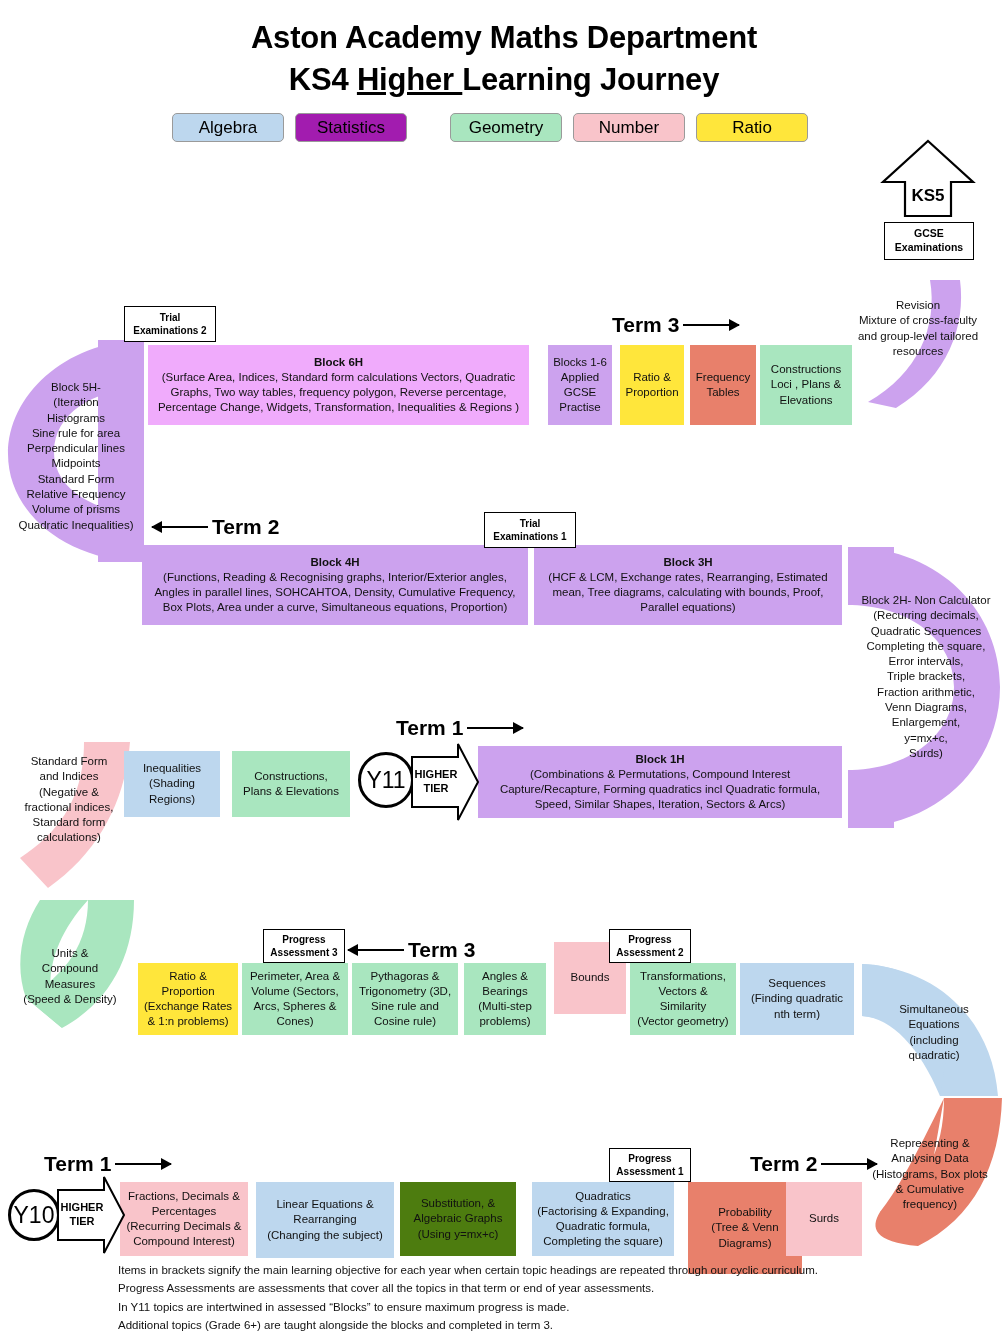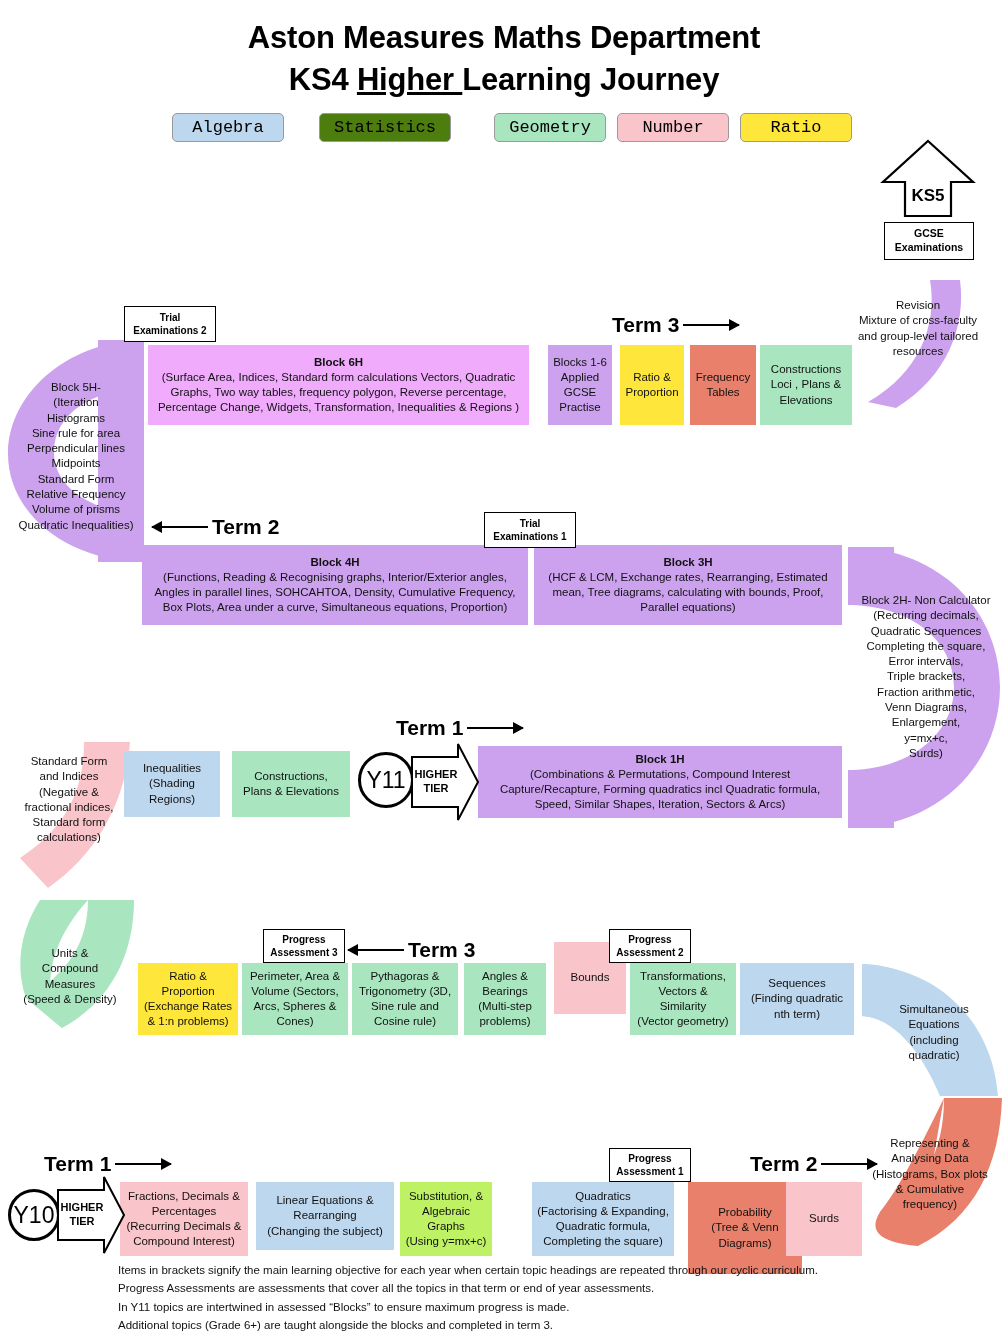--- a/index.html
+++ b/index.html
@@ -190,7 +190,7 @@
 
 <div id="page">
 
-  <div class="title" id="title-line1">Aston Measures Maths Department</div>
+  <div class="title" id="title-line1">Aston Academy Maths Department</div>
   <div class="title" id="title-line2">
     <span>KS4 </span><span class="under">Higher </span><span>Learning Journey</span>
   </div>

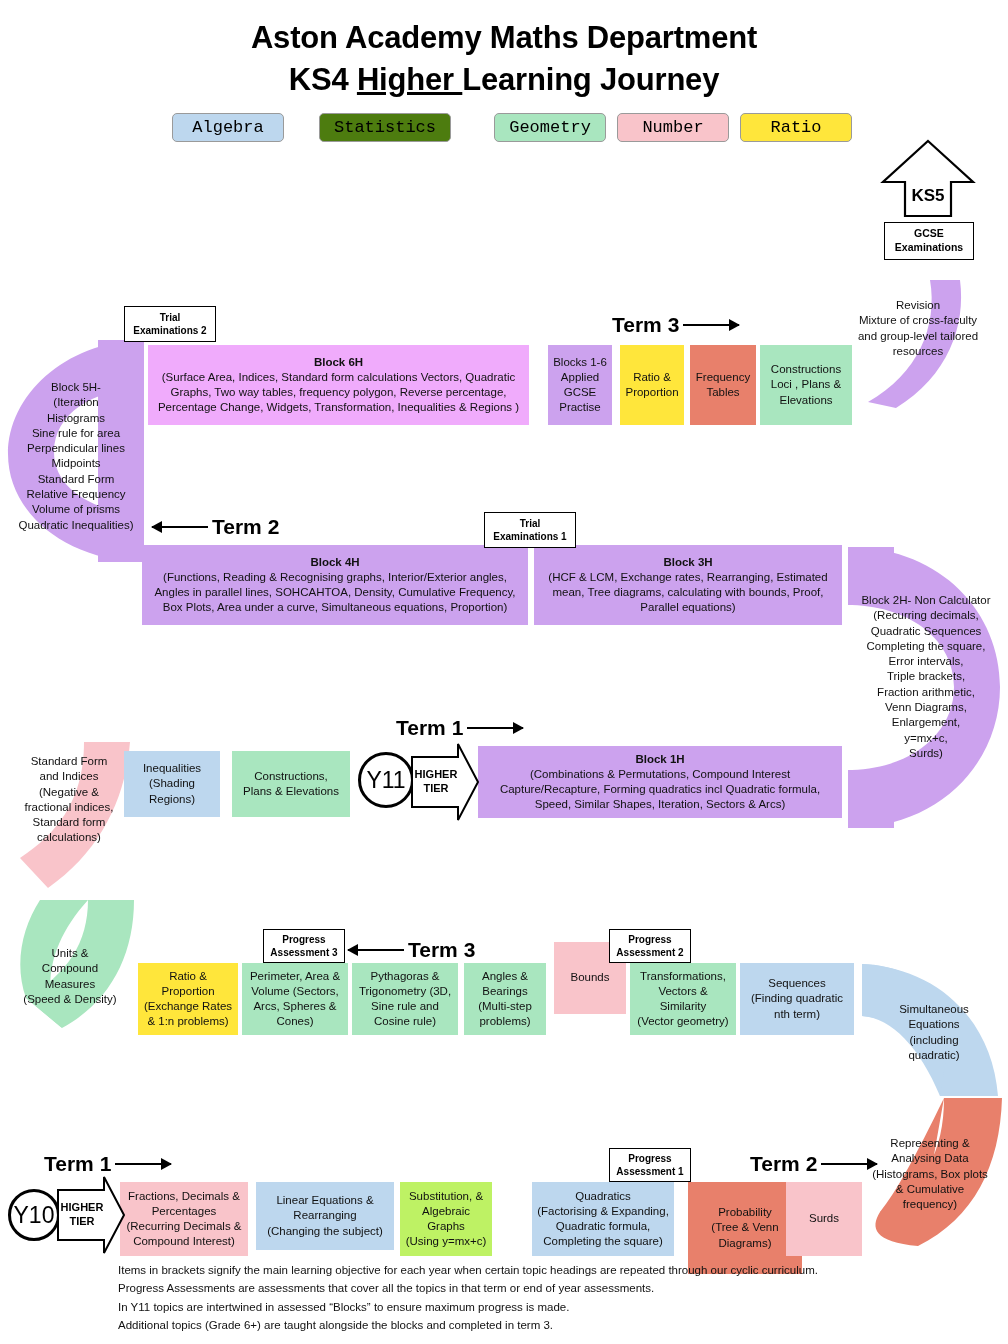--- a/index.html
+++ b/index.html
@@ -46,7 +46,6 @@
     color: #000;
     padding: 0 14px;
     min-width: 112px;
-    font-family: Liberation Mono, monospace;
   }
 
   

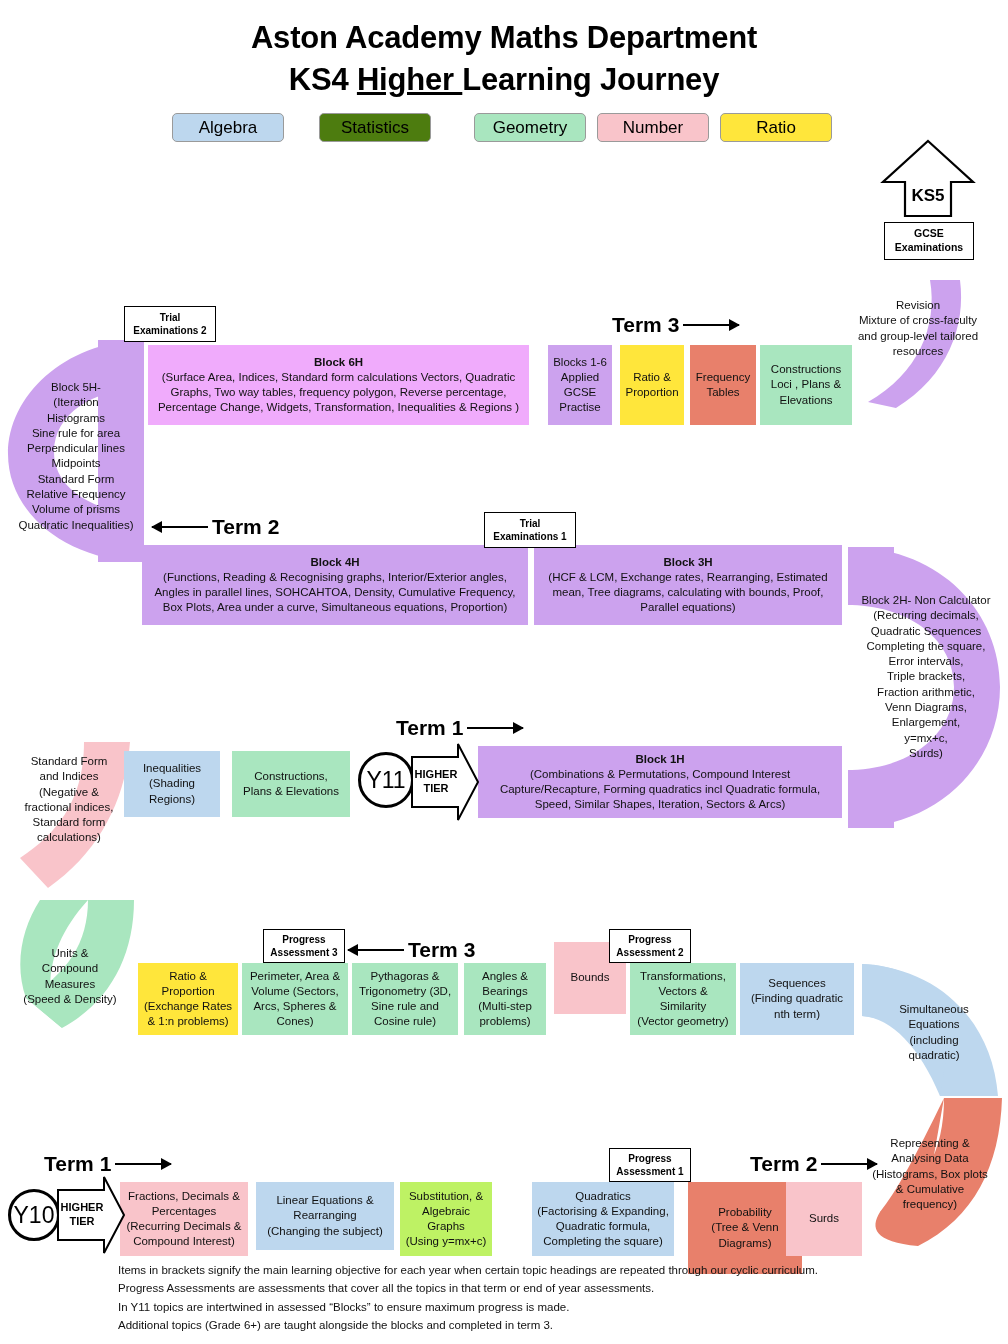--- a/index.html
+++ b/index.html
@@ -198,7 +198,7 @@
     <div class="legend-chip" style="background:#bdd7ee;">
         <span>Algebra</span>
       </div>
-    <div class="legend-chip" style="background:#4d7c0f;margin-left:24px;">
+    <div class="legend-chip" style="background:#a21caf;">
         <span>Statistics</span>
       </div>
     <div class="legend-chip" style="background:#a9e6bf;margin-left:32px;">

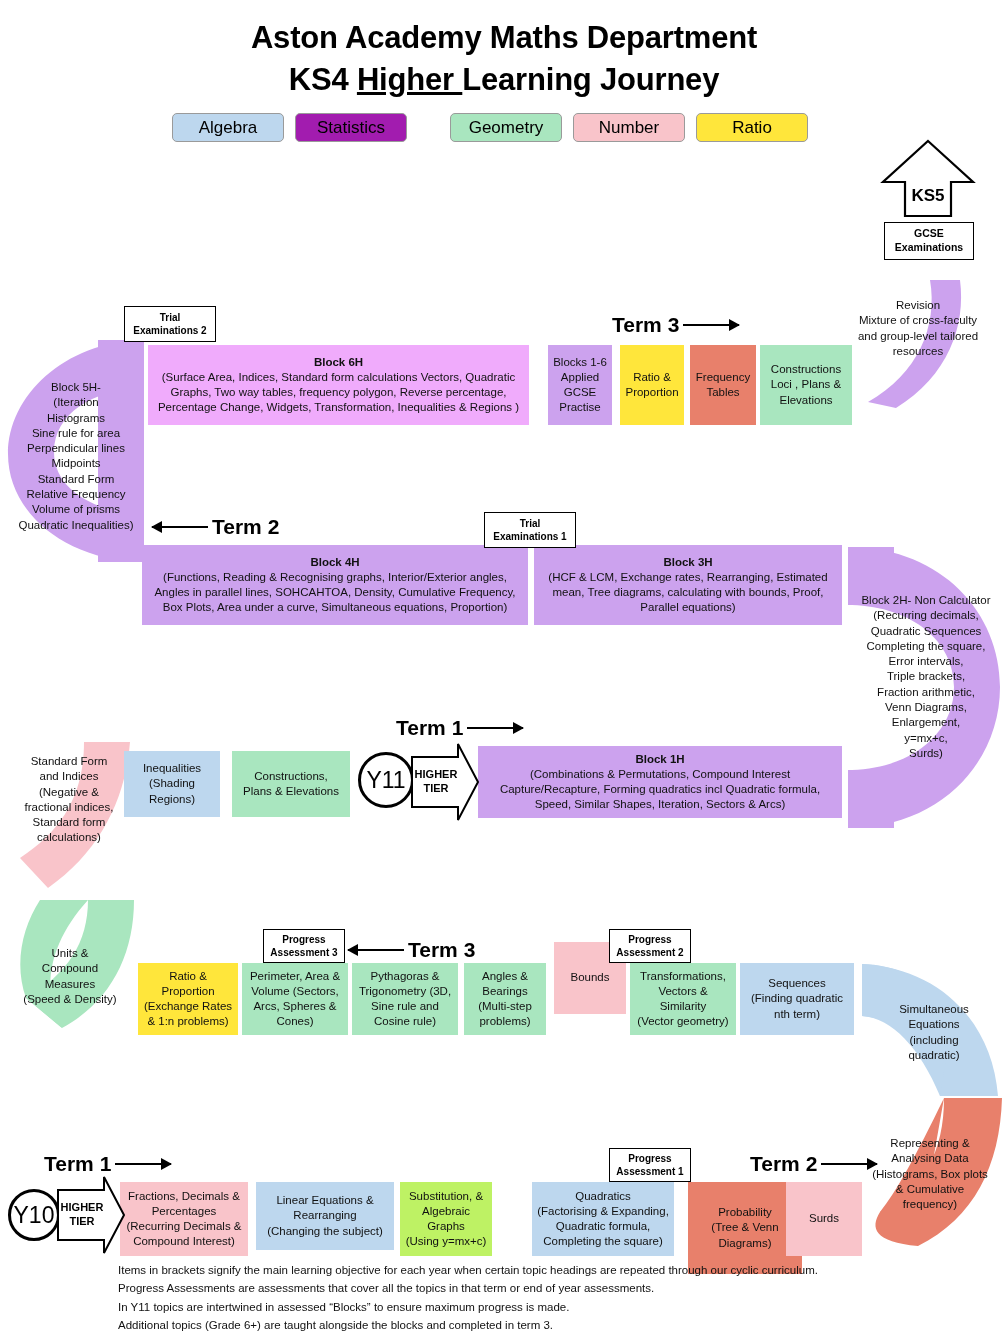--- a/index.html
+++ b/index.html
@@ -461,7 +461,7 @@
 Compound  Interest)</span>
   </div>
 
-  <div class="box" style="left:256px; top:1182px; width:138px; height:68px; background:#bdd7ee;">
+  <div class="box" style="left:256px; top:1182px; width:138px; height:76px; background:#bdd7ee;">
     <span class="lbl">Linear Equations &amp;
 Rearranging
 (Changing the subject)</span>

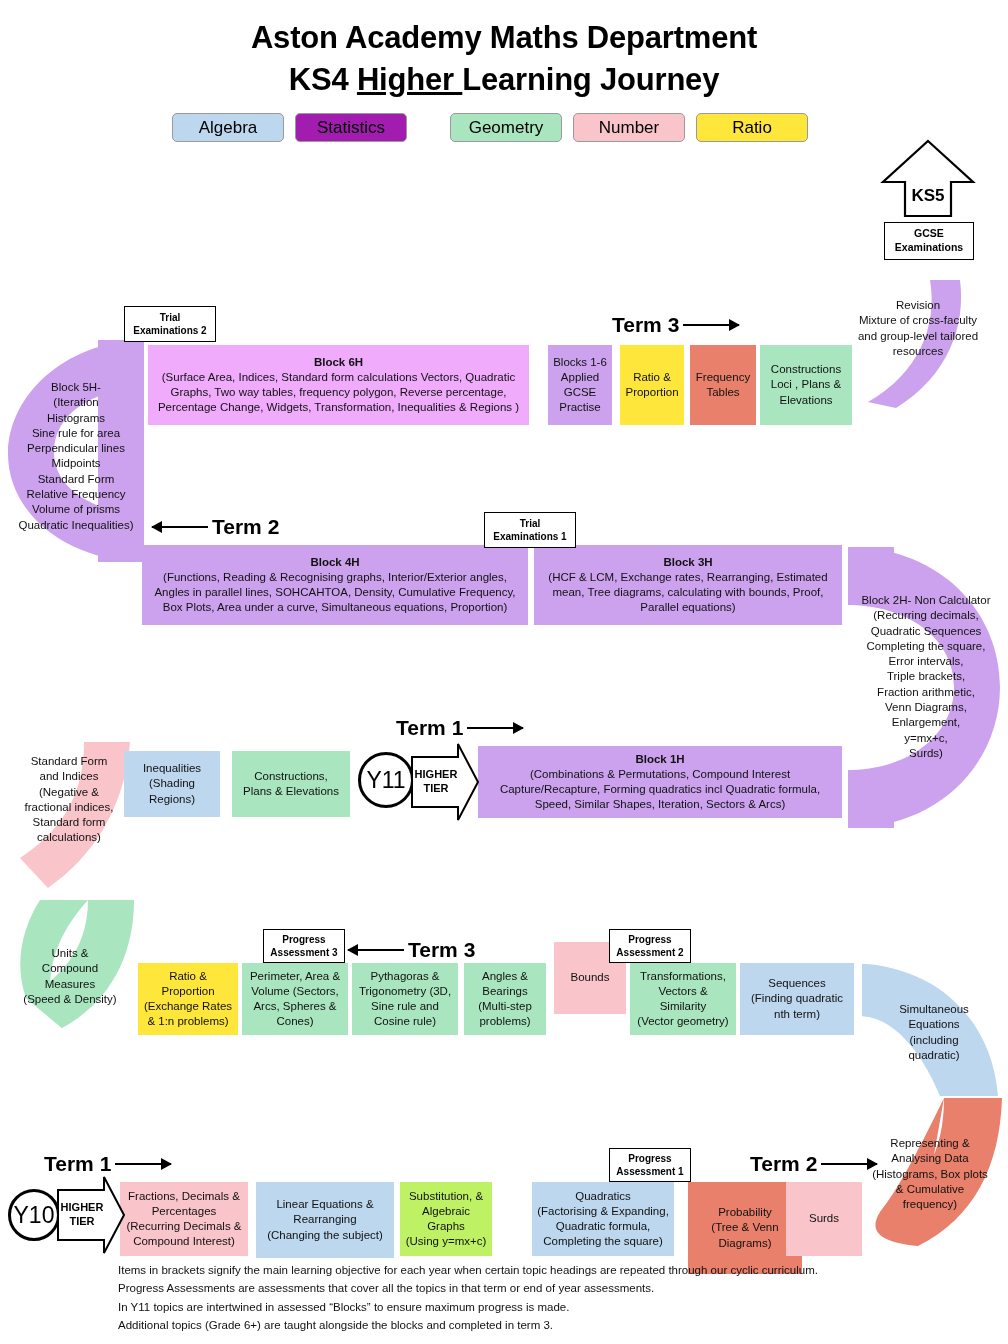--- a/index.html
+++ b/index.html
@@ -467,7 +467,7 @@
 (Changing the subject)</span>
   </div>
 
-  <div class="box" style="left:400px; top:1182px; width:92px; height:74px; background:#bef264;">
+  <div class="box" style="left:400px; top:1182px; width:116px; height:74px; background:#4d7c0f;">
     <span class="lbl">Substitution, &amp;
 Algebraic Graphs
 (Using y=mx+c)</span>

